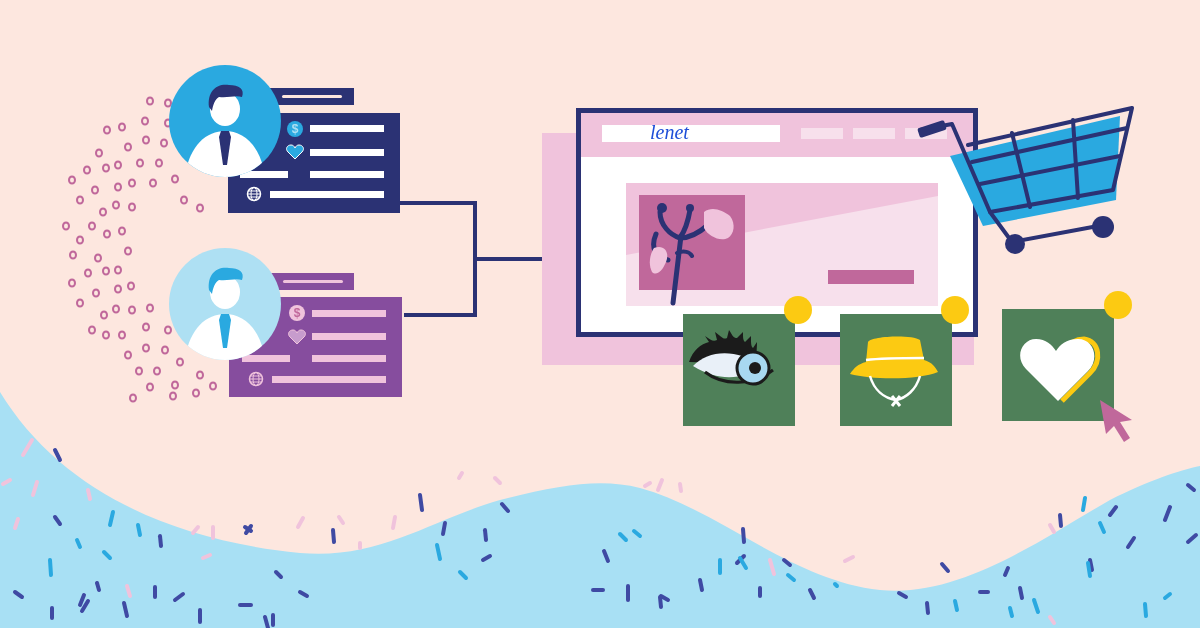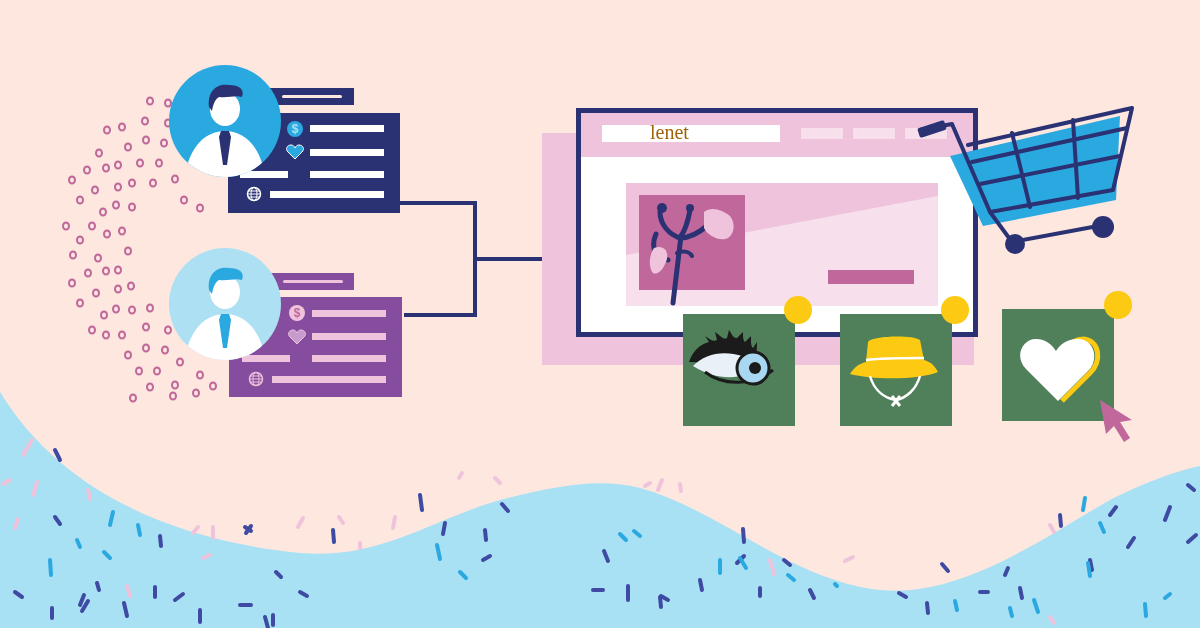--- a/index.html
+++ b/index.html
@@ -14,7 +14,7 @@
   .browser{position:absolute;left:576px;top:108px;width:402px;height:229px;border:5px solid #2b3274;box-sizing:border-box;background:#fff;}
   .tile{position:absolute;width:112px;height:112px;background:#4f8059;}
   .badge{position:absolute;width:28px;height:28px;border-radius:50%;background:#fcca12;}
-  .logo{position:absolute;font-family:"Liberation Serif",serif;color:#a16207;}
+  .logo{position:absolute;font-family:"Liberation Serif",serif;font-style:italic;color:#1d4ed8;}
 </style>
 </head>
 <body>

